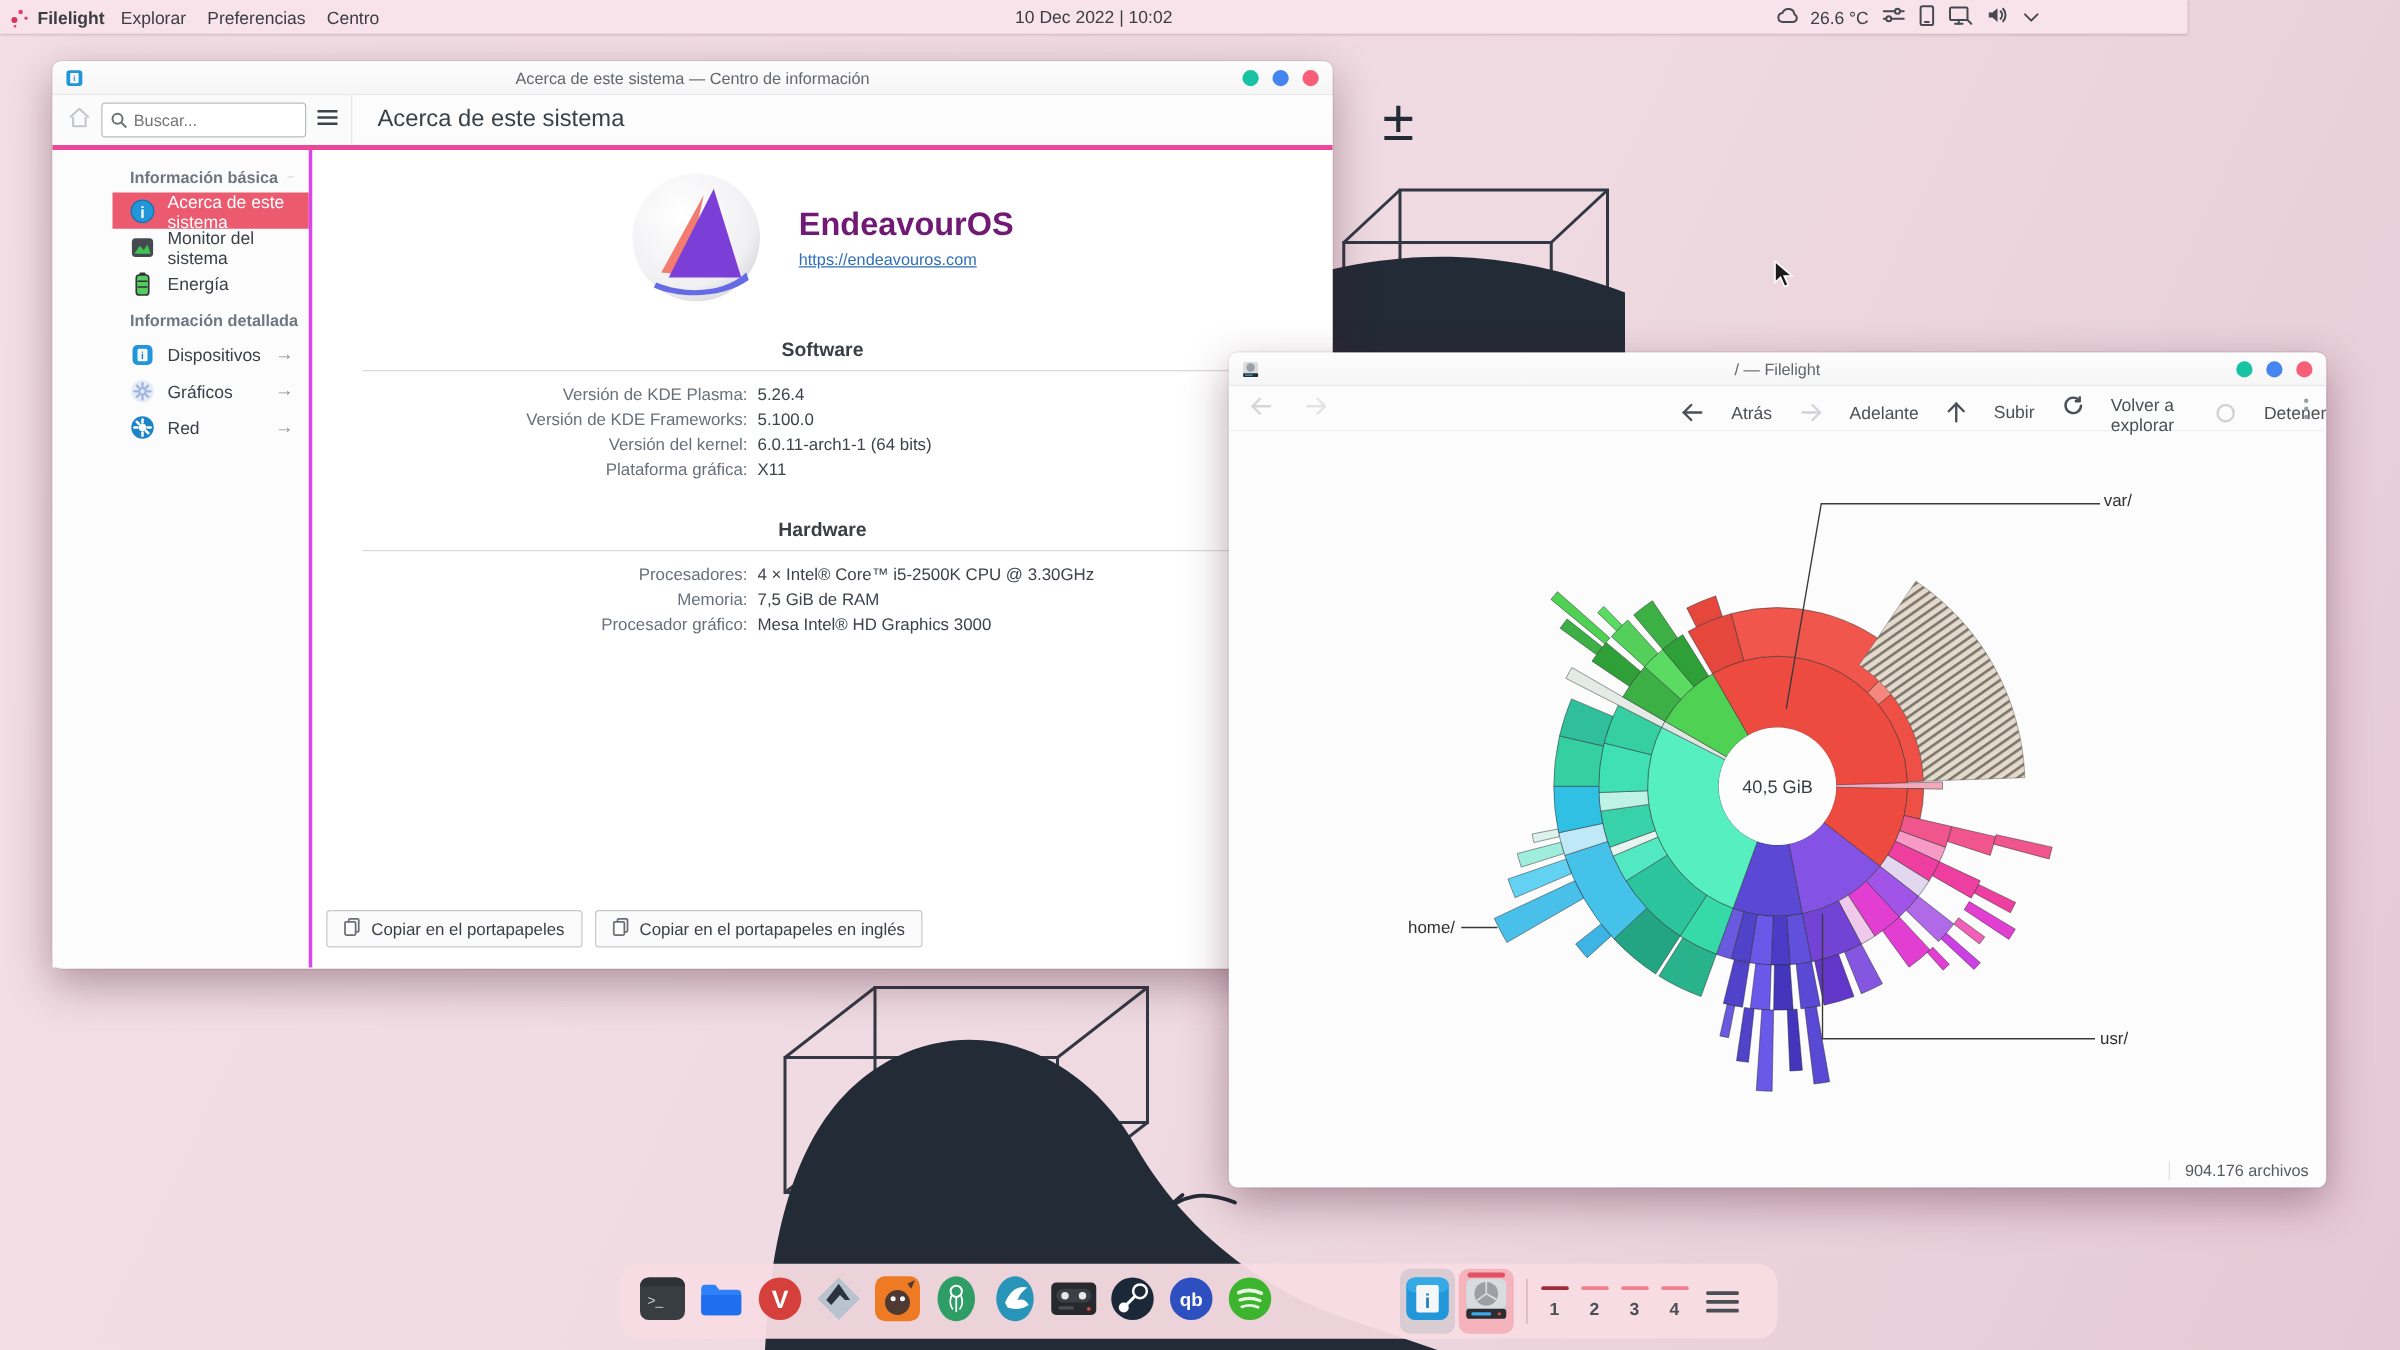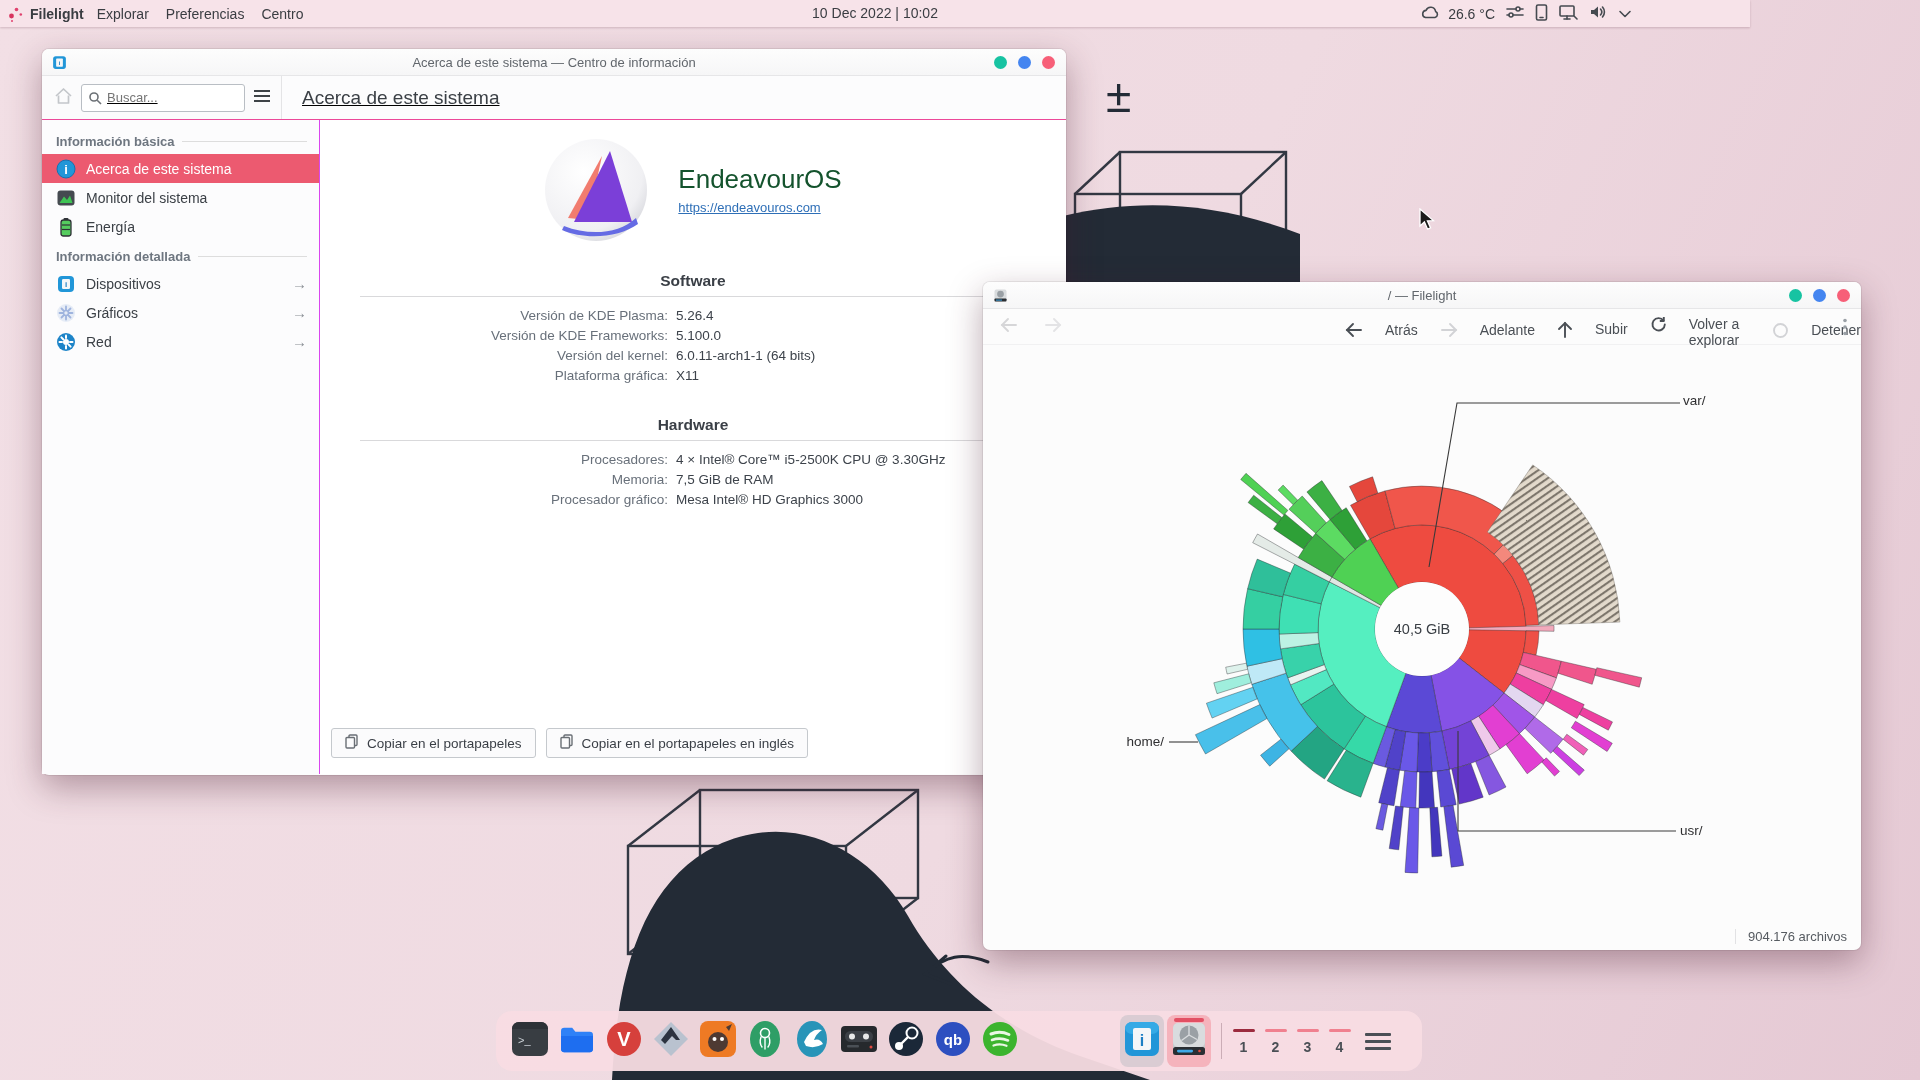--- a/index.html
+++ b/index.html
@@ -34,7 +34,7 @@
 
   
   .infocenter { left:42px; top:49px; width:1024px; height:726px; z-index:20; }
-  .ic-header { display:flex; height:44px; border-bottom:1px solid #ec4899;text-decoration:underline; }
+  .ic-header { display:flex; height:44px; border-bottom:4px solid #ec4899; }
   .ic-header-left { width:240px; border-right:1px solid #e4e4e6; display:flex; align-items:center; padding:0 10px 0 12px; gap:8px; background:#fbfbfc; }
   .search-box { flex:1; height:28px; border:1px solid #b9bec4; border-radius:3px; background:#fff; display:flex; align-items:center; padding:0 6px; gap:5px; }
   .search-box input { border:none; outline:none; width:100px; font-size:13px; color:#555; background:transparent; font-family:"Liberation Sans",sans-serif; }

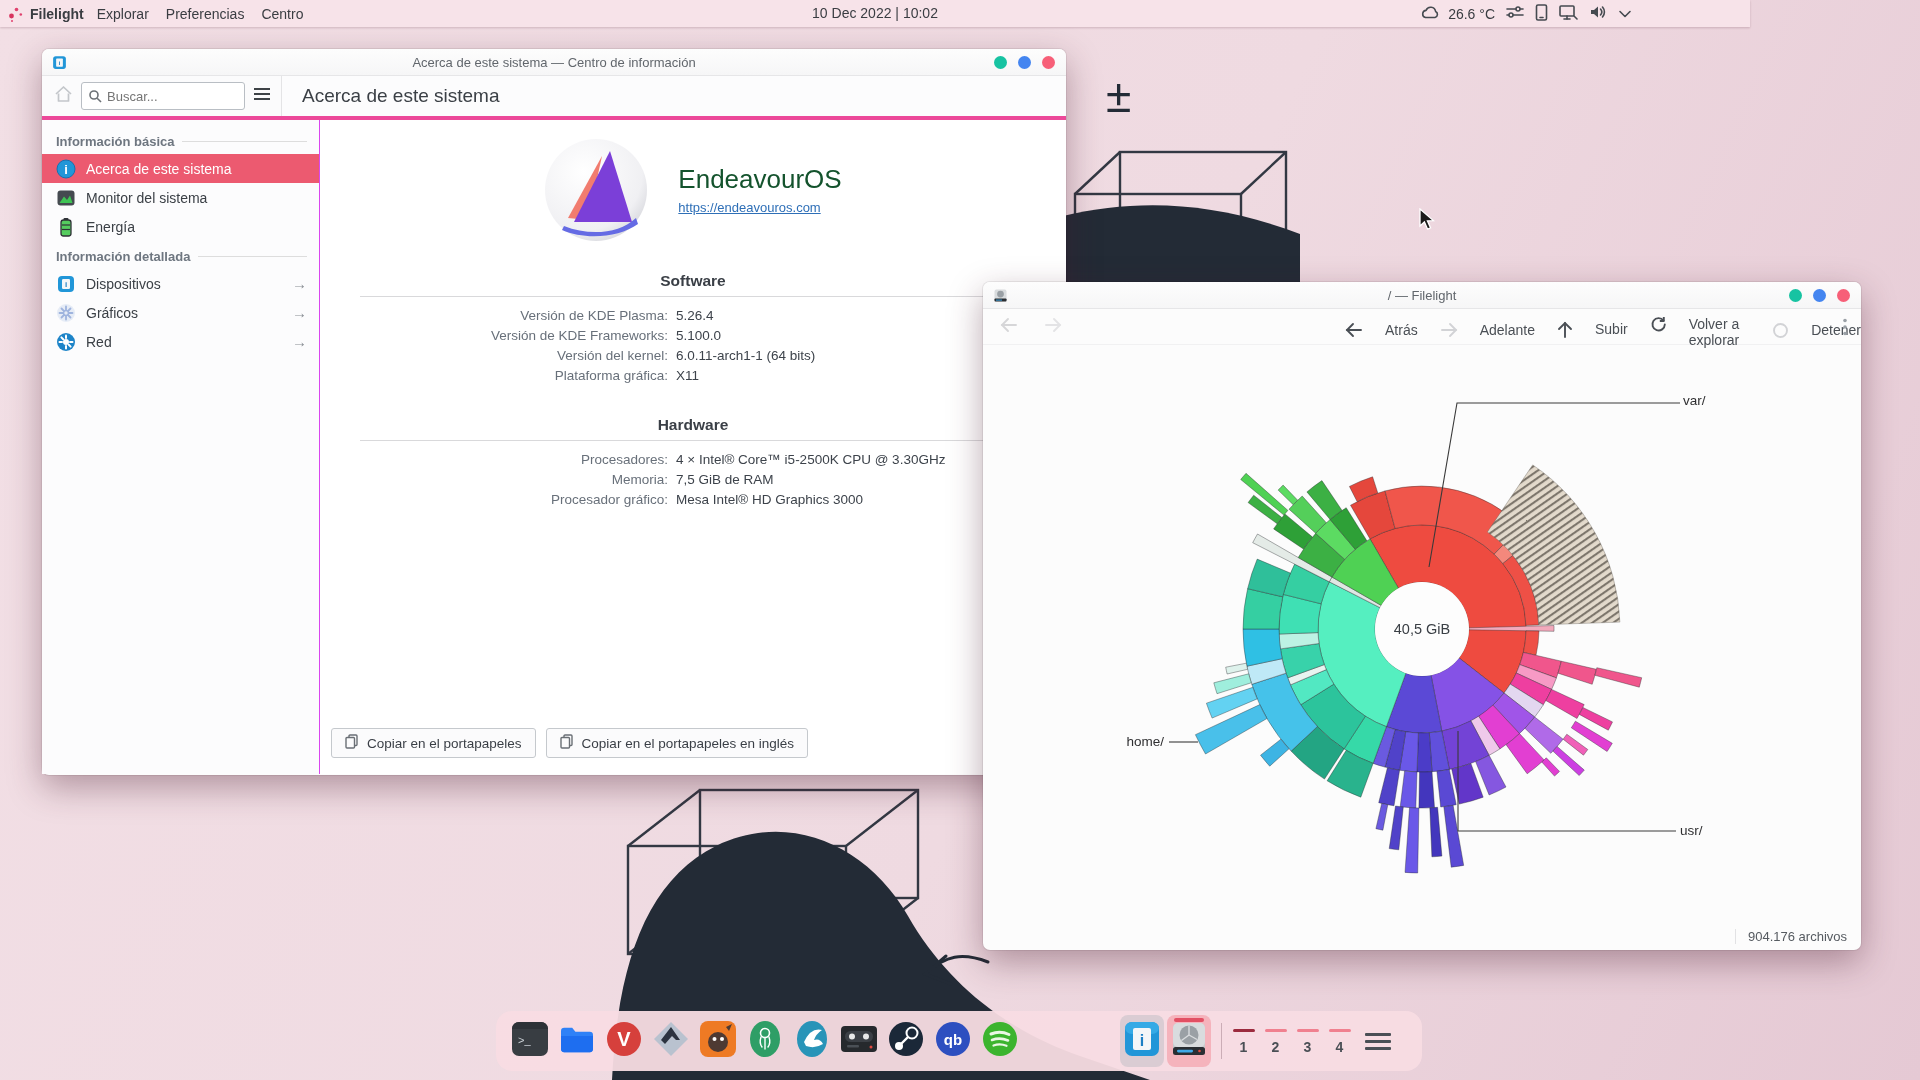--- a/index.html
+++ b/index.html
@@ -41,7 +41,7 @@
   .ic-header-right { flex:1; display:flex; align-items:center; background:#fcfcfd; }
   .page-title { font-size:19px; color:#3b4046; padding-left:20px; }
   .ic-body { display:flex; height:654px; }
-  .sidebar { width:278px; border-right:1px solid #d946ef; background:#fcfcfd; padding-top:6px; }
+  .sidebar { width:208px; border-right:3px solid #d946ef; background:#fcfcfd; padding-top:6px;padding-left:48px; }
   .side-section { display:flex; align-items:center; gap:8px; padding:8px 12px 5px 14px; }
   .side-section span { font-size:13px; font-weight:bold; color:#6e7680; white-space:nowrap; }
   .side-section i { flex:1; height:1px; background:#ddd; }

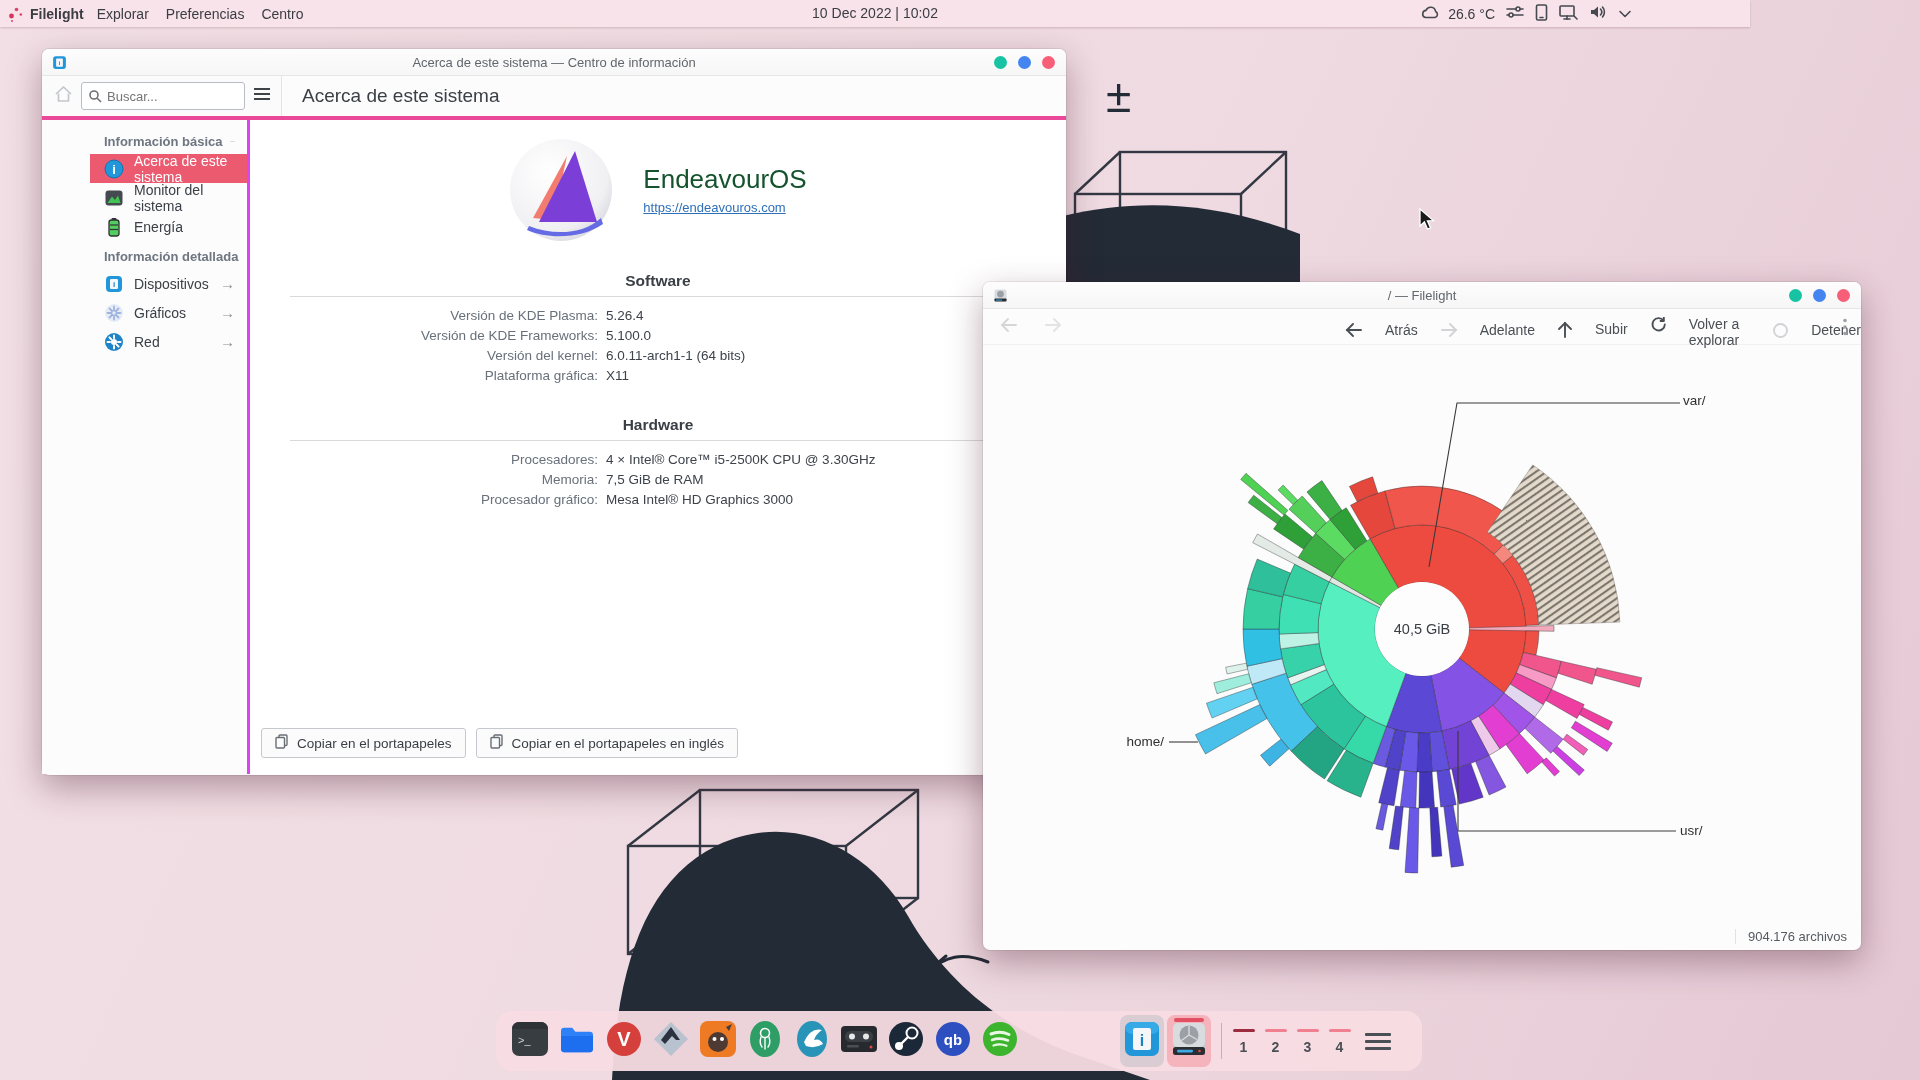--- a/index.html
+++ b/index.html
@@ -52,7 +52,7 @@
   .ic-content { flex:1; position:relative; background:#fff; border-radius:0 0 7px 0; }
   .distro { display:flex; align-items:center; justify-content:center; gap:30px; padding-top:18px; }
   .distro-logo { width:104px; height:104px; }
-  .distro-name { font-size:26px; font-weight:normal; color:#14532d; }
+  .distro-name { font-size:26px; font-weight:bold; color:#701a75; }
   .distro-url { font-size:13px; color:#2e6fb7; text-decoration:underline; margin-top:5px; display:inline-block; }
   .group { margin-top:30px; }
   .group-title { text-align:center; font-size:15.5px; font-weight:bold; color:#3a3f46; }

